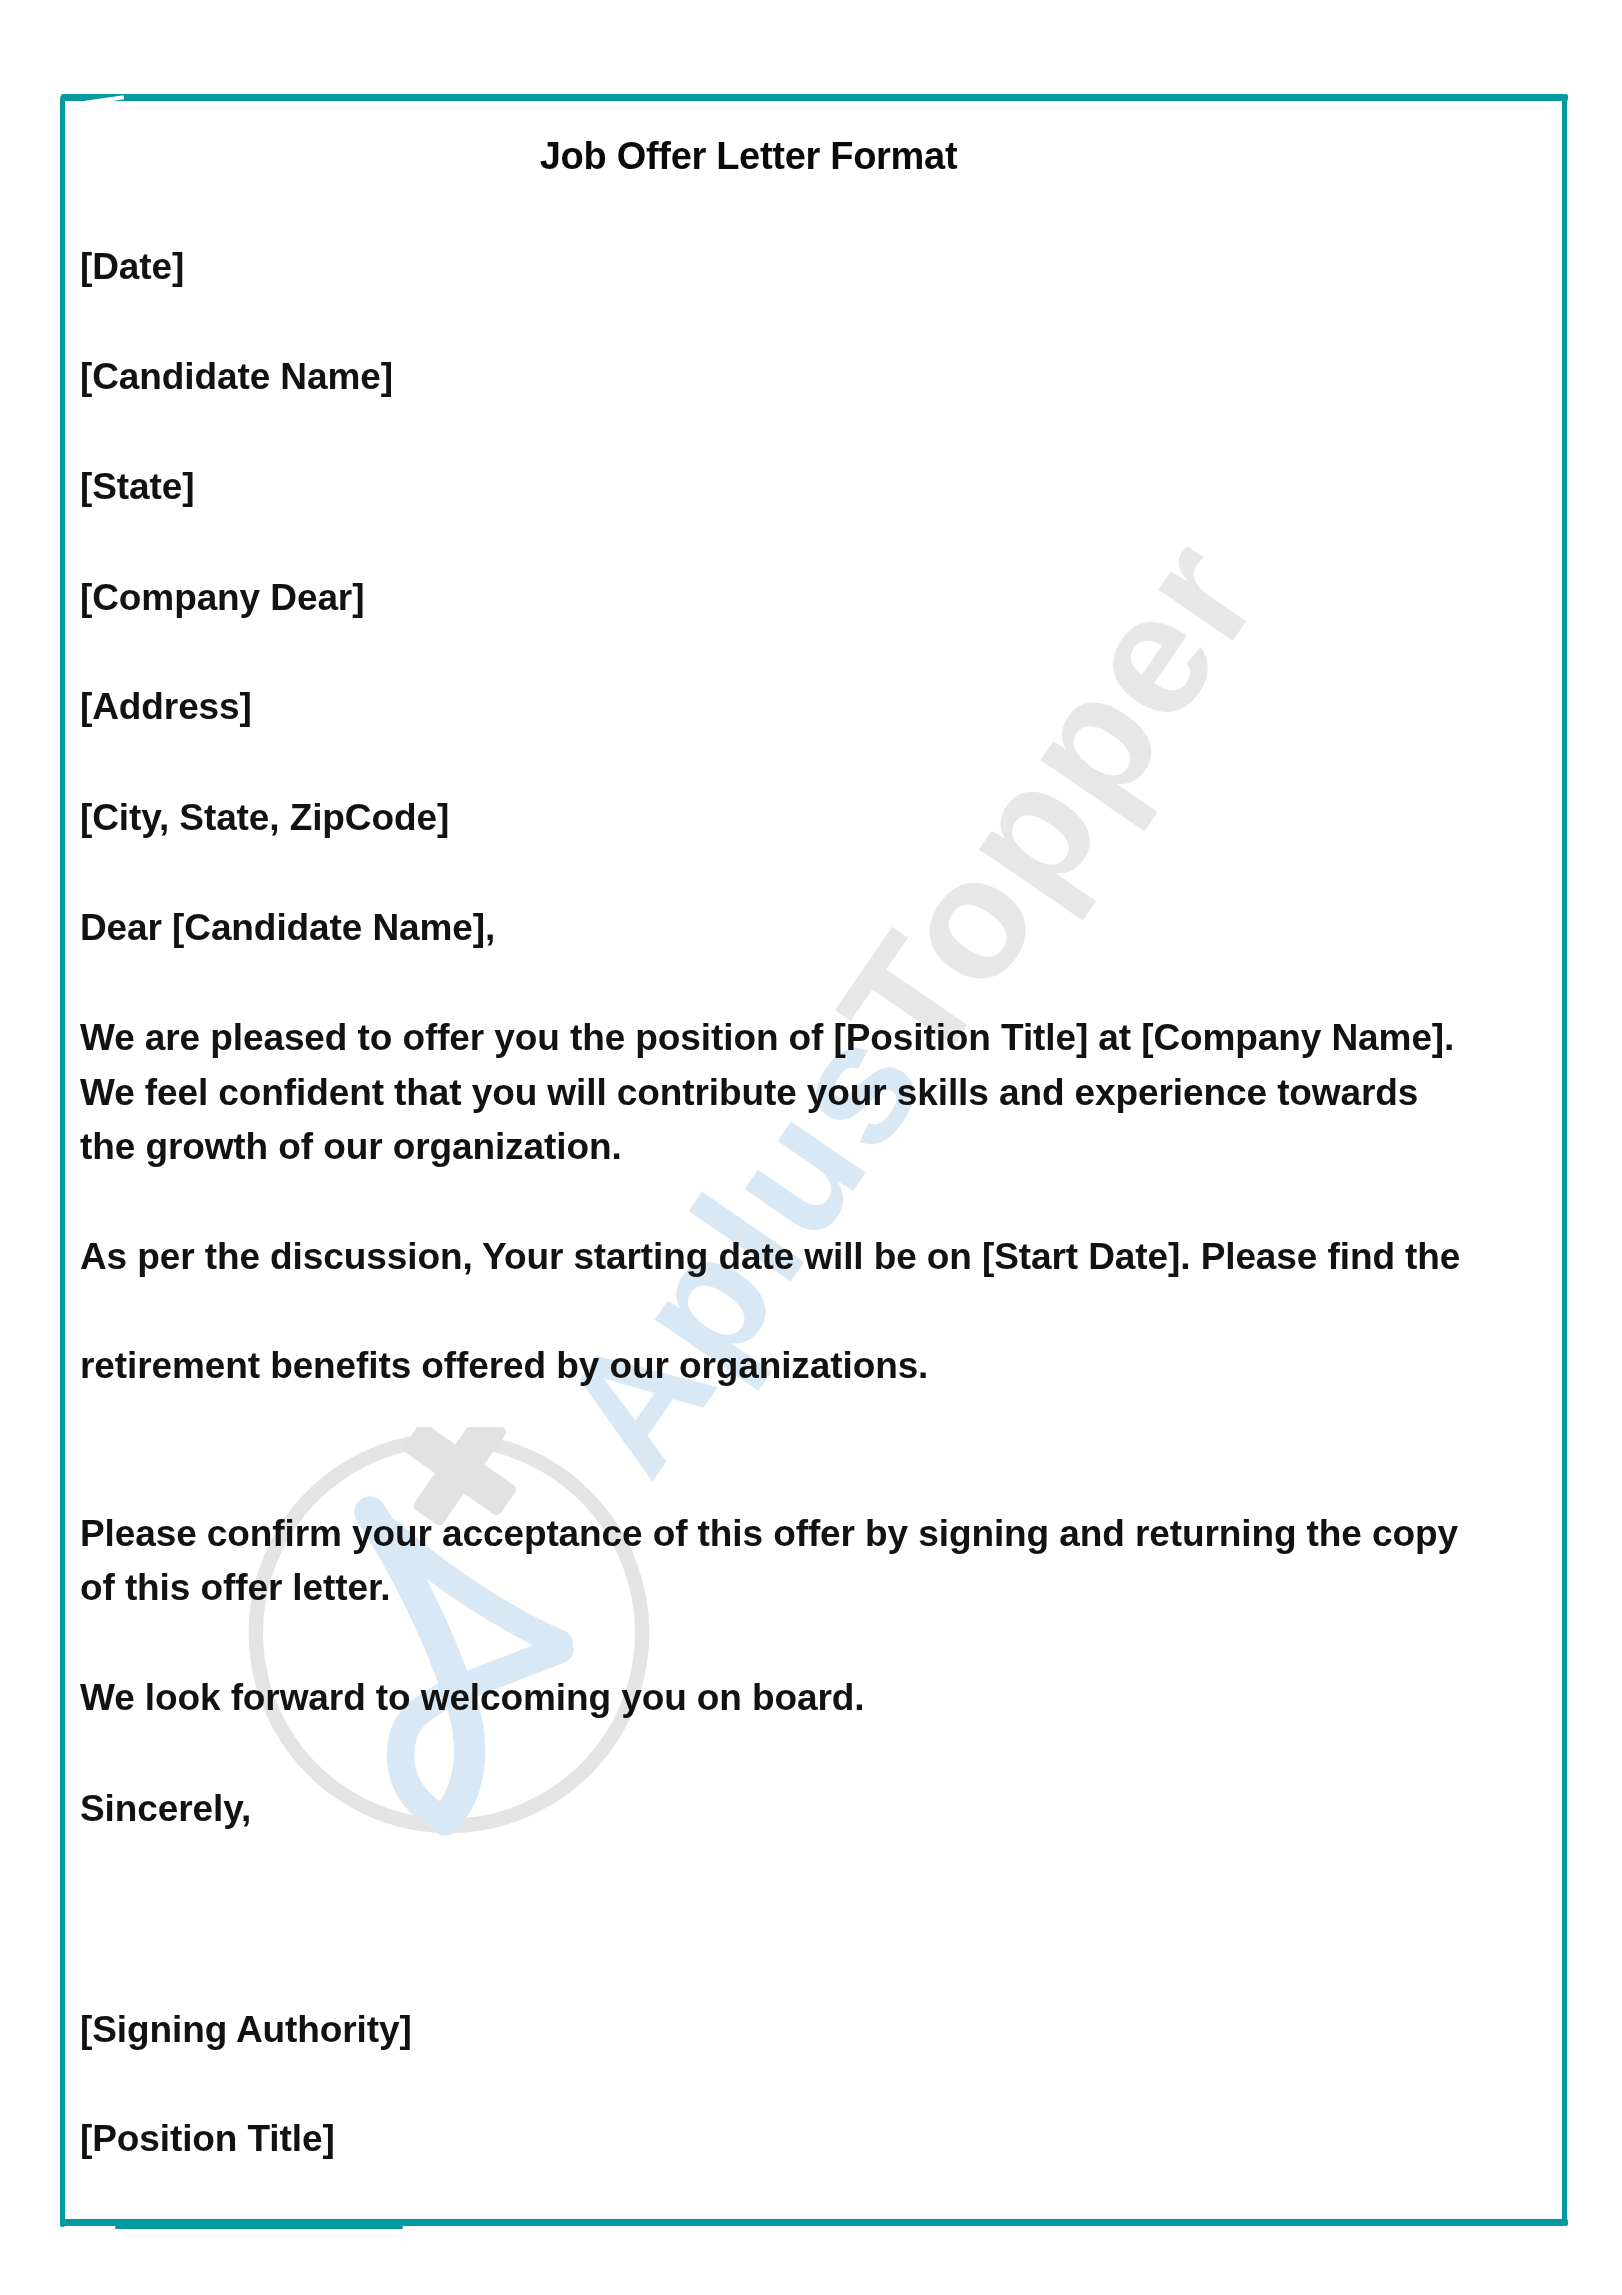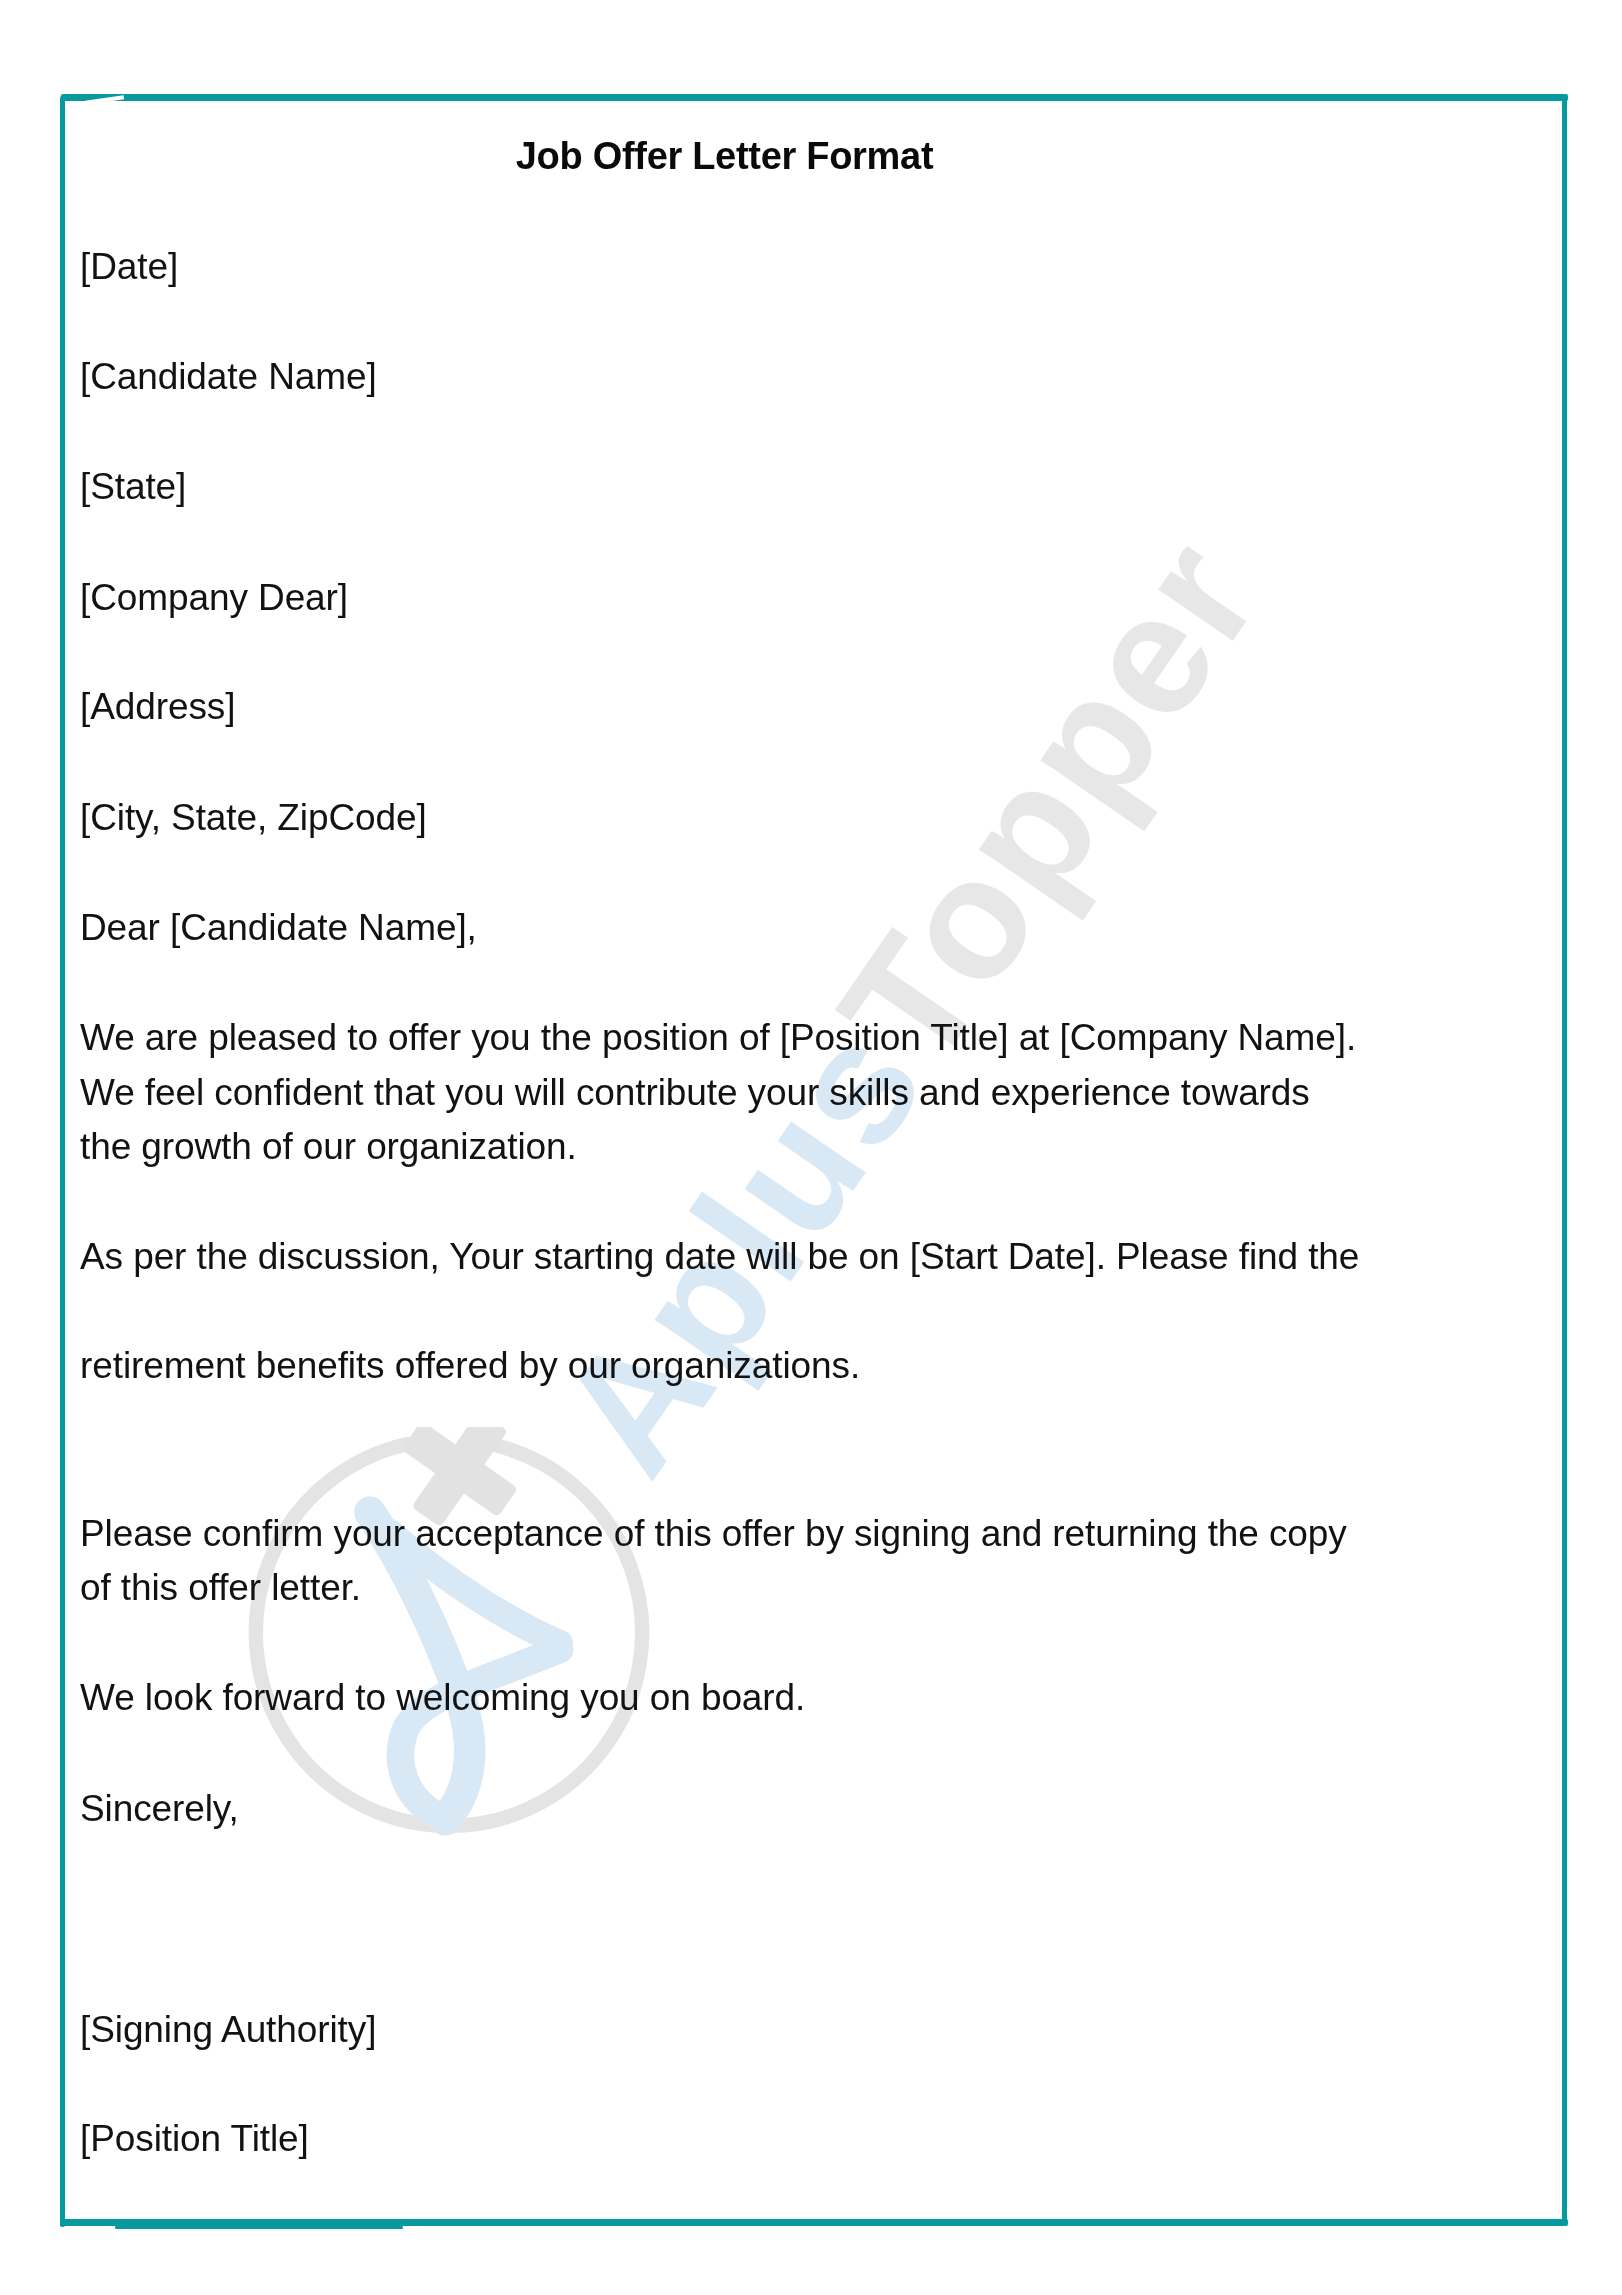--- a/index.html
+++ b/index.html
@@ -23,7 +23,7 @@
   .wm-gray { color:#e7e7e7; }
 
   
-  .title { position:absolute; left:0; width:1449px; top:133px; text-align:center; font-weight:700; font-size:38px; line-height:46px; color:#0a0a0a; letter-spacing:-0.3px; }
+  .title { position:absolute; left:0; width:1449px; top:133px; text-align:center; font-weight:700; font-size:38px; line-height:46px; color:#0a0a0a; letter-spacing:-0.3px;padding-left:24px; }
   .line { position:absolute; left:80px; font-size:37px; line-height:55px; height:55px; white-space:nowrap; color:#121212; letter-spacing:-0.1px; }
 </style>
 </head>

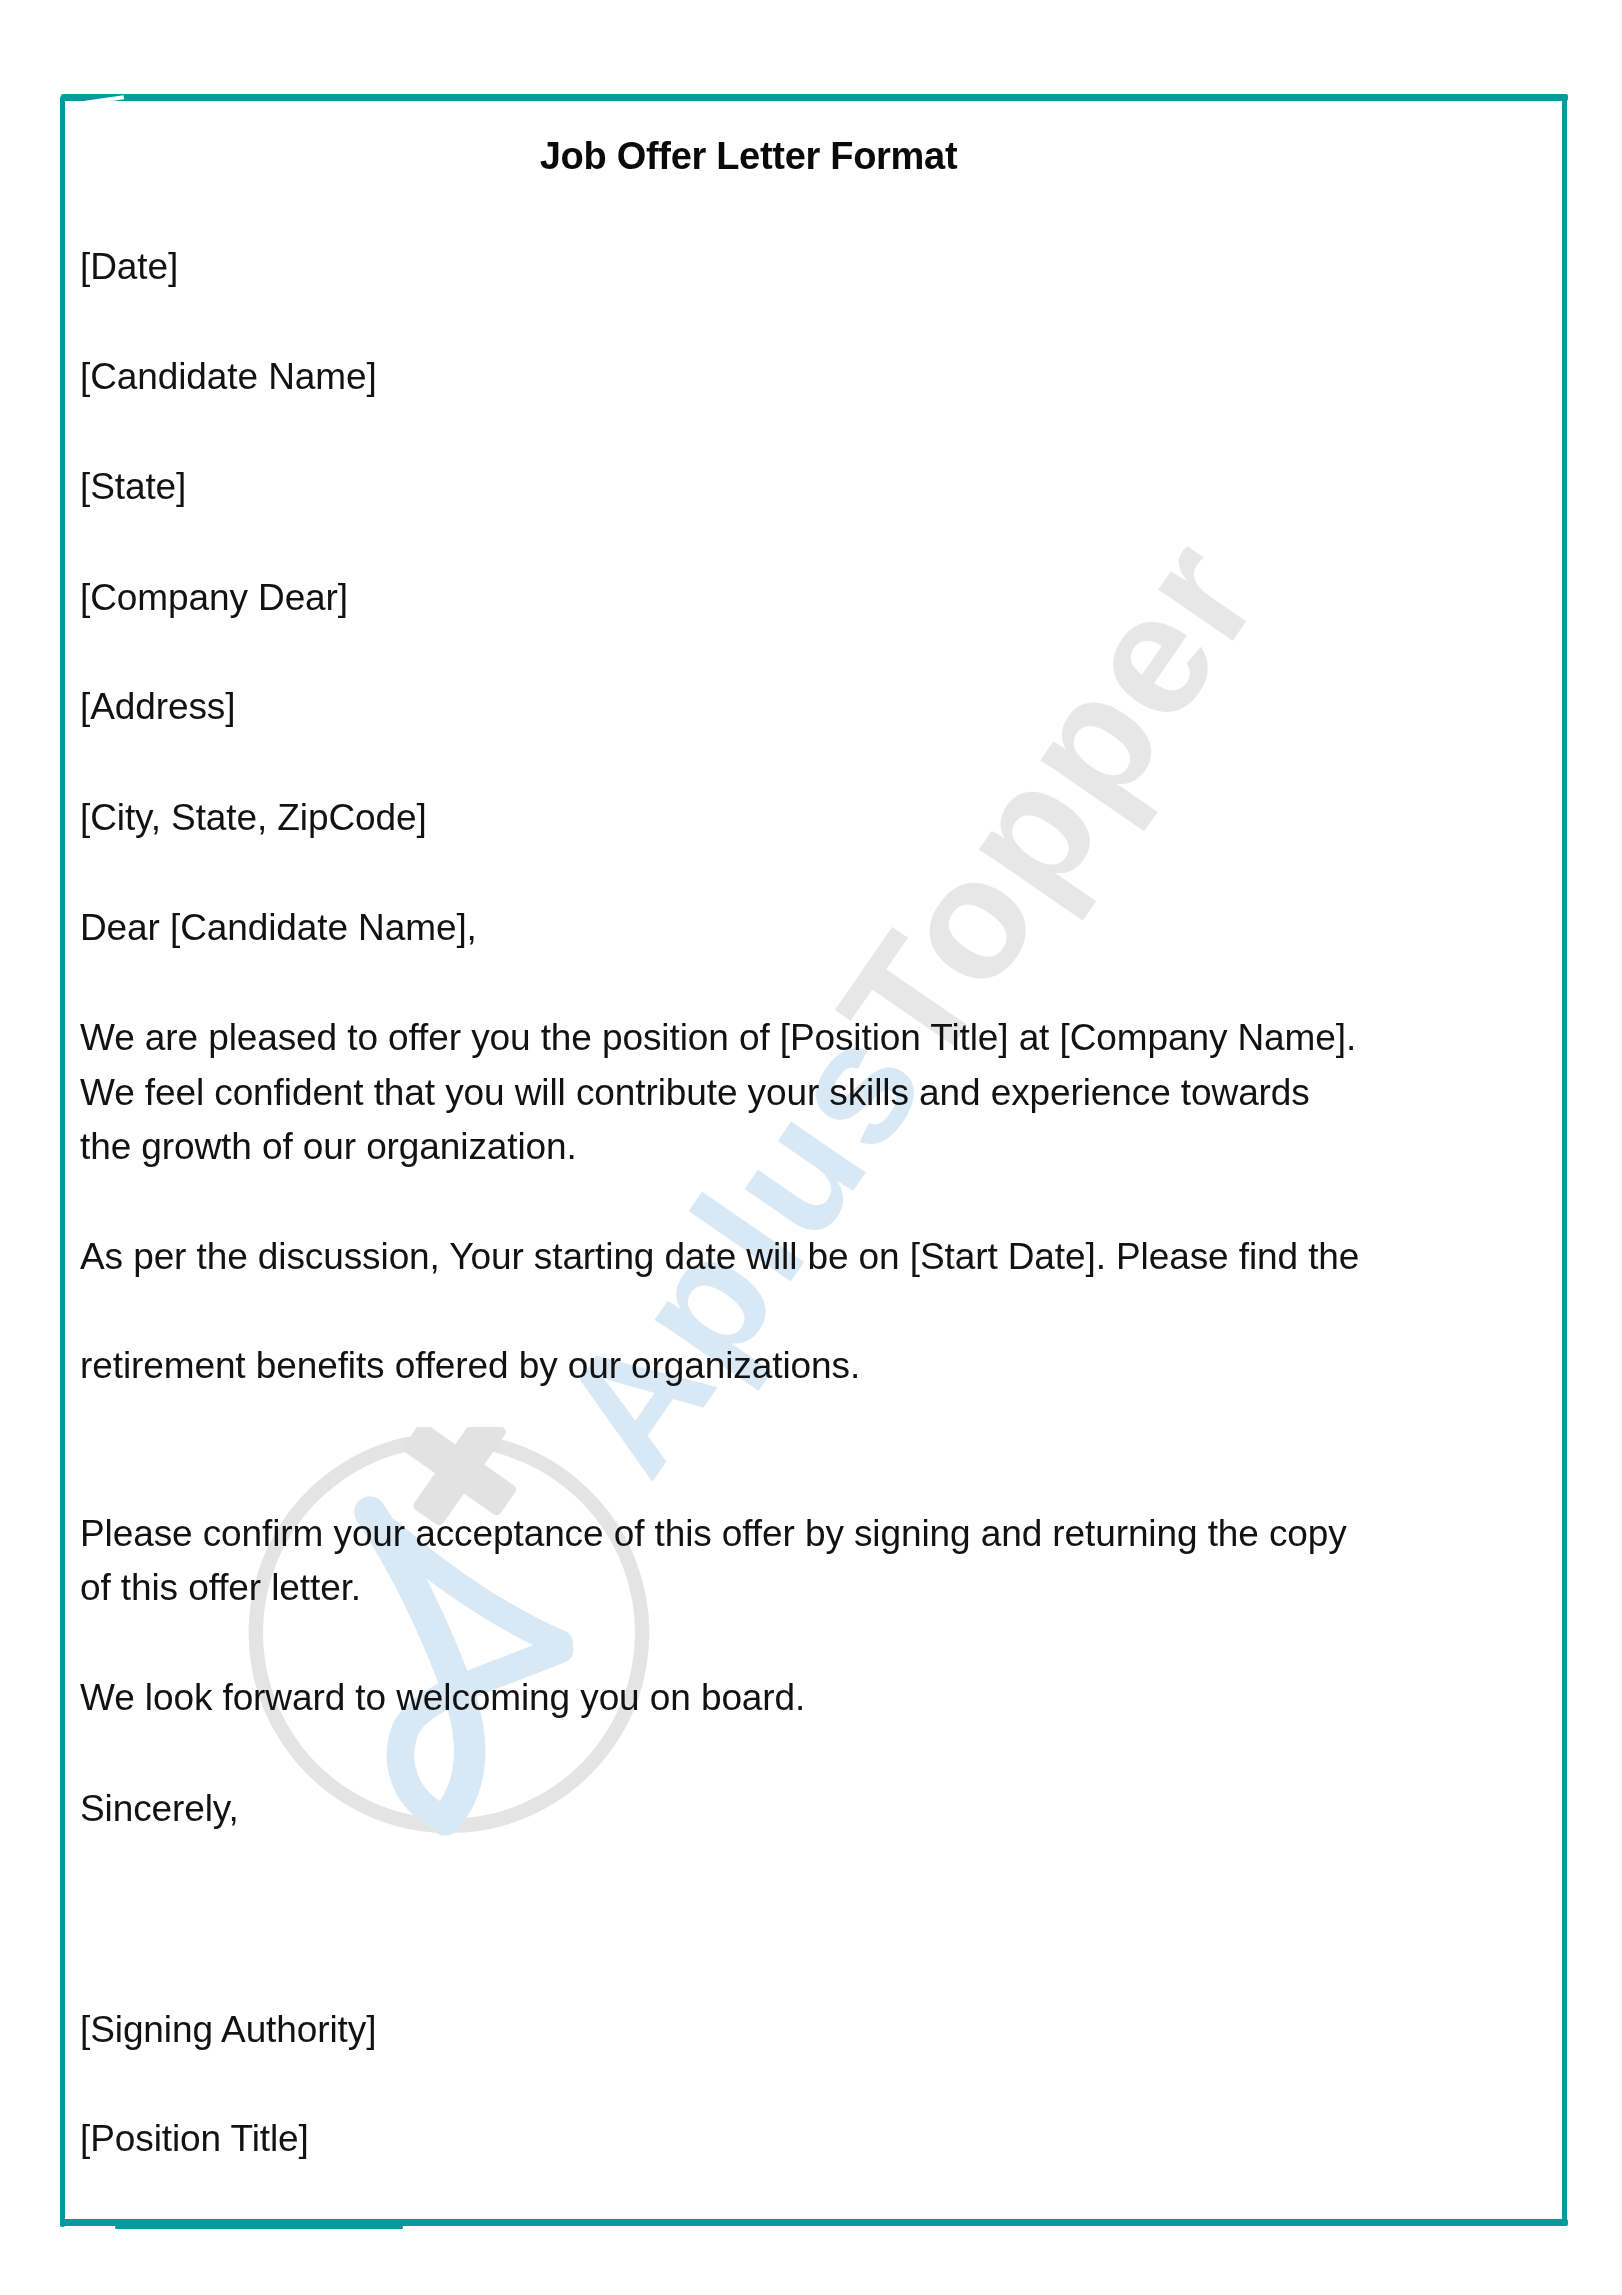--- a/index.html
+++ b/index.html
@@ -24,7 +24,7 @@
 
   
   .title { position:absolute; left:0; width:1449px; top:133px; text-align:center; font-weight:700; font-size:38px; line-height:46px; color:#0a0a0a; letter-spacing:-0.3px;padding-left:24px; }
-  .line { position:absolute; left:80px; font-size:37px; line-height:55px; height:55px; white-space:nowrap; color:#121212; letter-spacing:-0.1px; }
+  .line { position:absolute; left:80px; font-size:37px; line-height:55px; height:55px; white-space:nowrap; color:#121212; letter-spacing:-0.1px;font-weight:bold; }
 </style>
 </head>
 <body>

